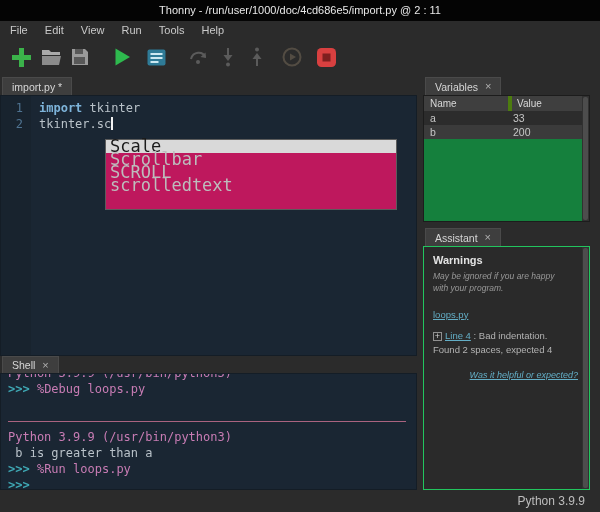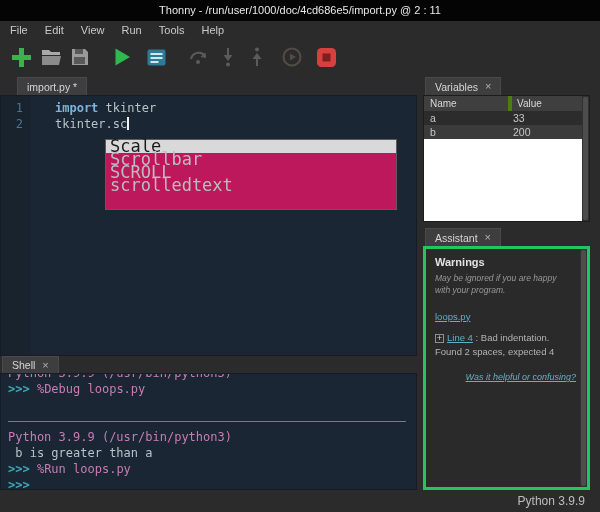--- a/index.html
+++ b/index.html
@@ -28,7 +28,7 @@
 
   
   .tabstrip { display:flex; align-items:flex-end; padding-left:2px; }
-  .ts-editor { left:15px; top:77px; width:417px; height:18px; }
+  .ts-editor { left:0; top:77px; width:417px; height:18px; }
   .ts-shell  { left:0; top:356px; width:417px; height:17px; }
   .ts-vars   { left:423px; top:77px; width:167px; height:18px; }
   .ts-assist { left:423px; top:228px; width:167px; height:18px; }

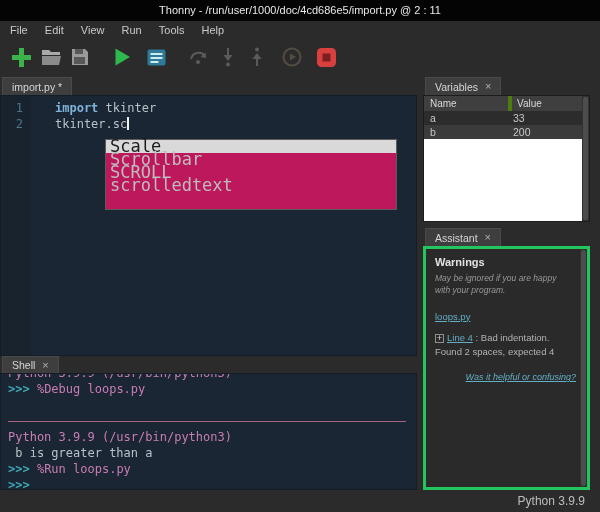--- a/index.html
+++ b/index.html
@@ -45,7 +45,7 @@
             background:#18232e; color:#4f7391; text-align:right; padding-top:4px; }
   .gutter div { padding-right:8px; height:16px; }
   .code { position:absolute; left:30px; top:0; right:0; bottom:0;
-          padding:4px 0 0 8px; color:#b9c2c9;margin-left:16px; }
+          padding:4px 0 0 8px; color:#b9c2c9; }
   .code-line { height:16px; white-space:pre; }
   .kw { color:#7db3d9; font-weight:bold; }
   .caret { display:inline-block; width:1.5px; height:13px; background:#f2f2f2;

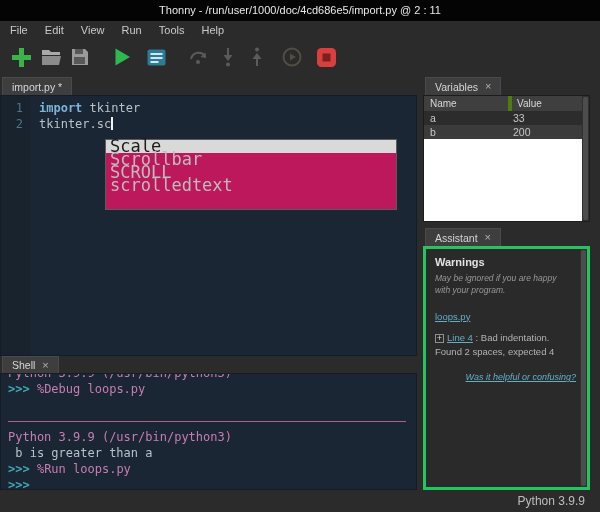--- a/index.html
+++ b/index.html
@@ -73,7 +73,7 @@
   .shell-sep .line { flex:1; border-top:1px solid #aa6380; }
 
   
-  .vars { left:423px; top:95px; width:167px; height:127px; background:#ffffff;
+  .vars { left:423px; top:95px; width:167px; height:127px; background:#15803d;
           border:1px solid #1c1c1c; overflow:hidden; }
   .vars-header { display:flex; height:15px; background:#3f3f3f; color:#d8d8d8;
                  font-size:10px; align-items:center; }

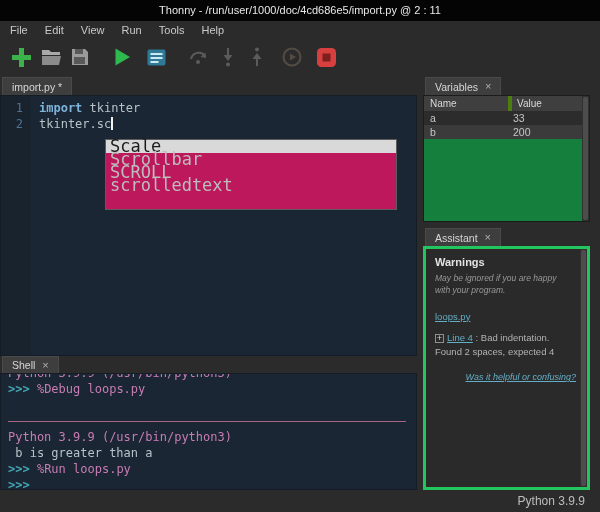--- a/index.html
+++ b/index.html
@@ -89,7 +89,7 @@
 
   
   .assist { left:423px; top:246px; width:167px; height:244px; background:#2a2a2a;
-            border:3px solid #22c55e; padding:7px 9px; overflow:hidden; }
+            border:1px solid #22c55e; padding:7px 9px; overflow:hidden; }
   .as-heading { font-size:11px; font-weight:bold; color:#e3e3e3; margin-bottom:4px; }
   .as-note { font-size:8.5px; font-style:italic; color:#989898; line-height:1.45;
              margin-bottom:9px; padding-right:12px; }

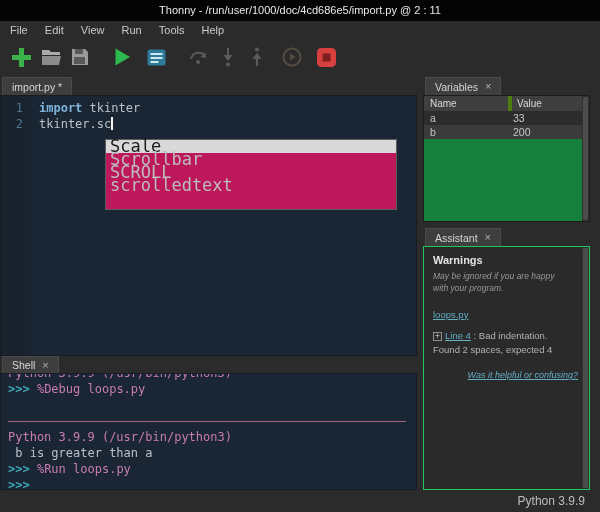--- a/index.html
+++ b/index.html
@@ -297,7 +297,7 @@
   <div class="as-warning">
     <span class="expander">+</span><a class="as-link">Line 4</a><span> : Bad indentation. Found 2 spaces, expected 4</span>
   </div>
-  <a class="as-feedback">Was it helpful or confusing?</a>
+  <a class="as-feedback">Was it helpful or expected?</a>
   <div class="vscroll">
       <div class="vthumb"></div>
     </div>

